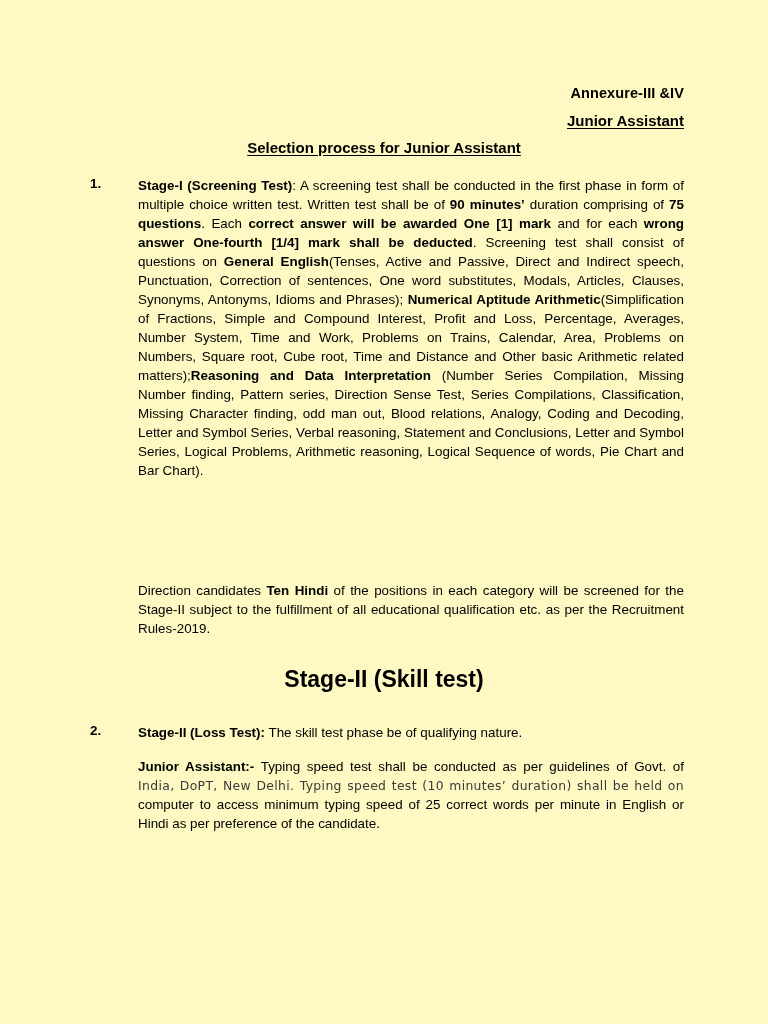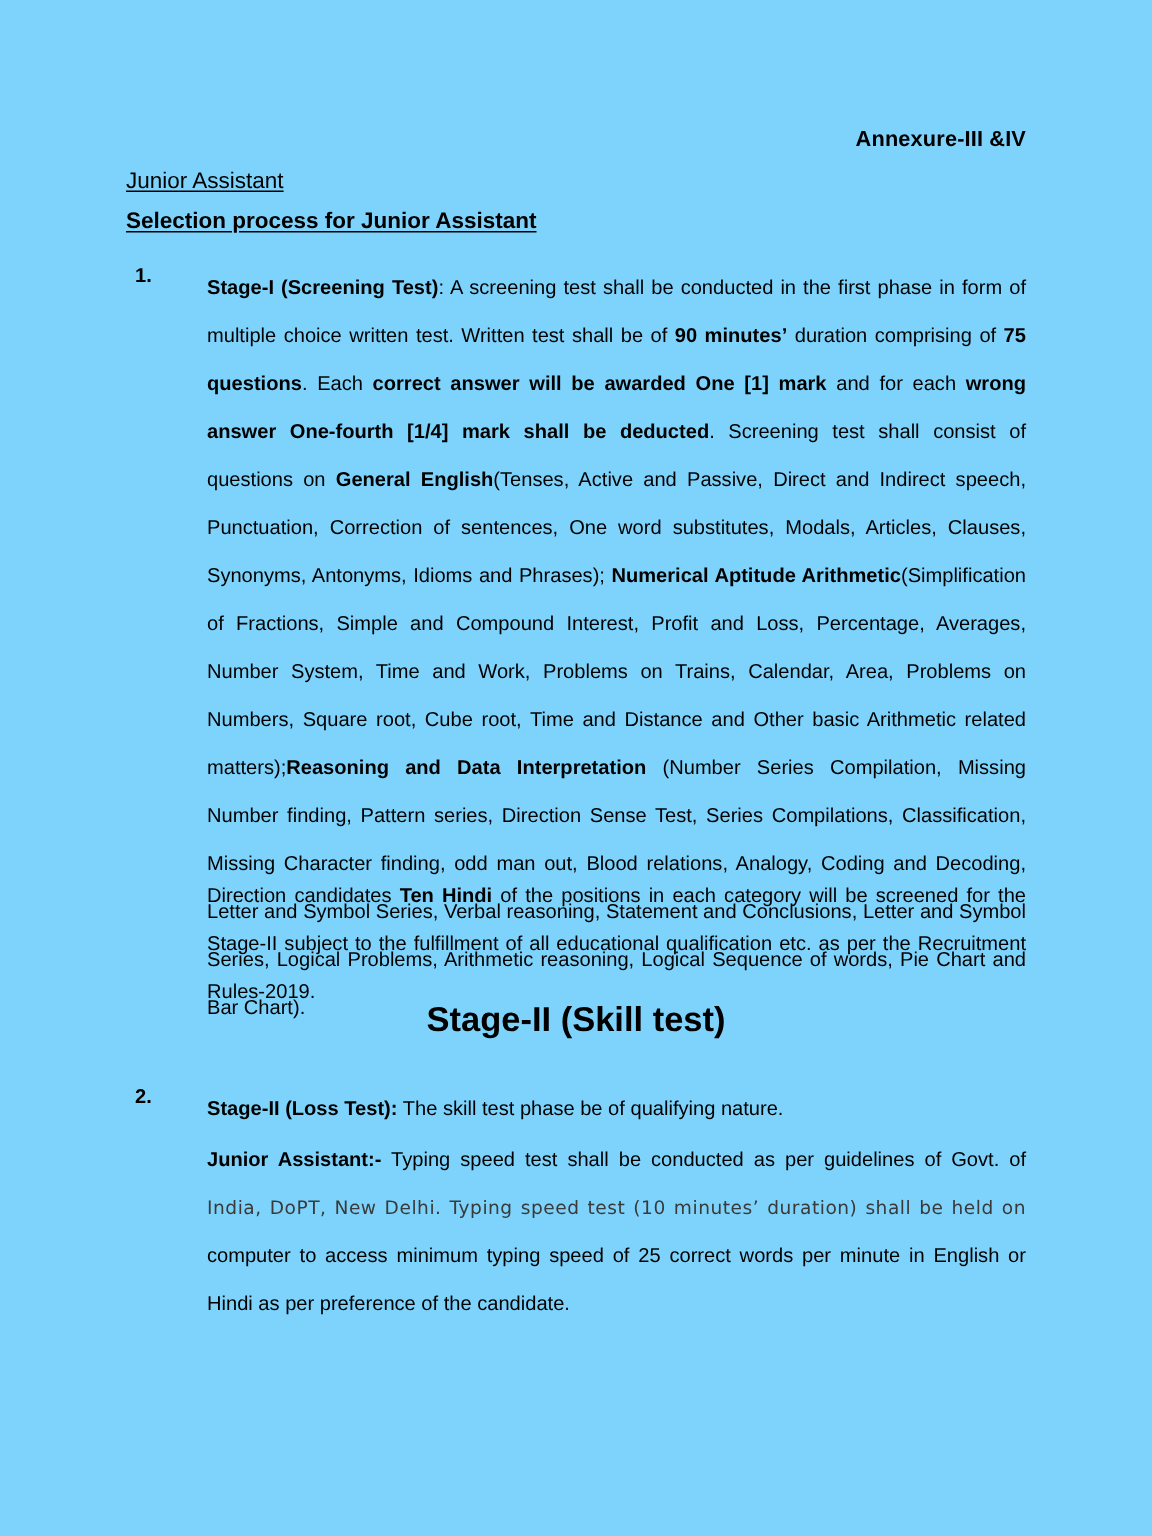--- a/index.html
+++ b/index.html
@@ -11,7 +11,7 @@
     position: relative;
     width: 768px;
     height: 1024px;
-    background: #7dd3fc;
+    background: #fef9c3;
     font-family: "Liberation Sans", sans-serif;
     color: #000000;
     overflow: hidden;

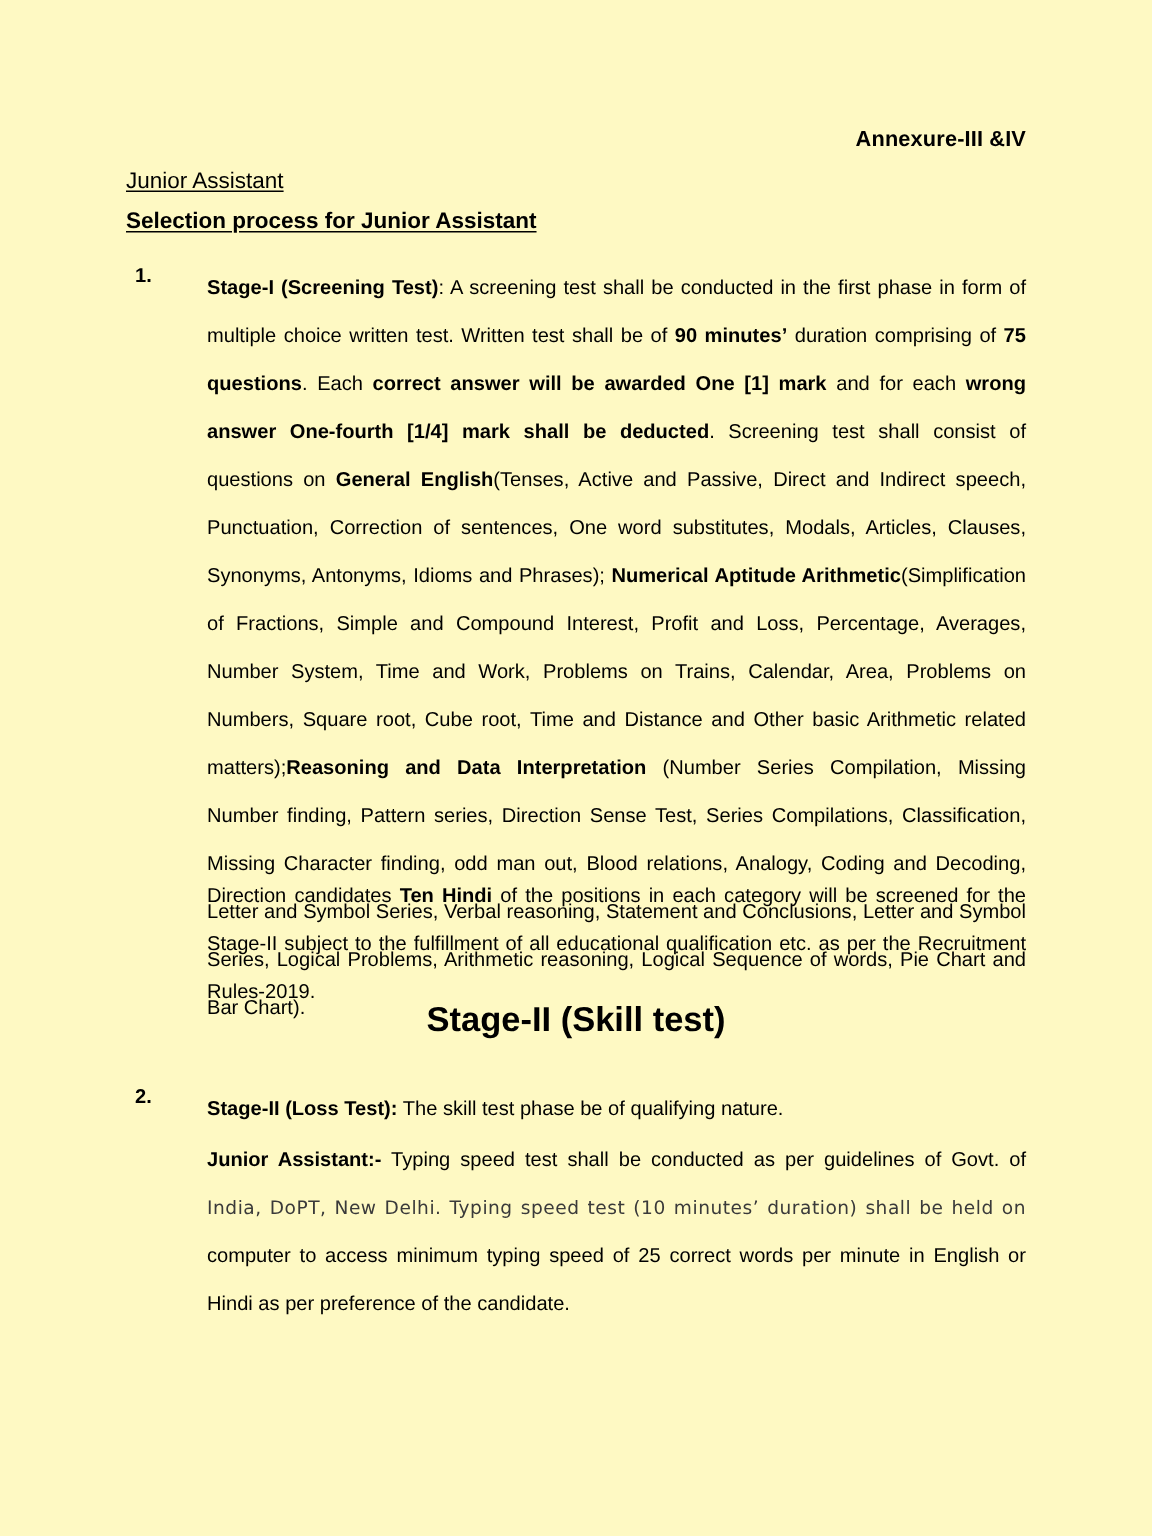--- a/index.html
+++ b/index.html
@@ -31,8 +31,8 @@
     top: 112px;
     left: 84px;
     width: 600px;
-    text-align: left;
-    font-weight: normal;
+    text-align: right;
+    font-weight: bold;
     font-size: 15px;
   }
   .title-2 {

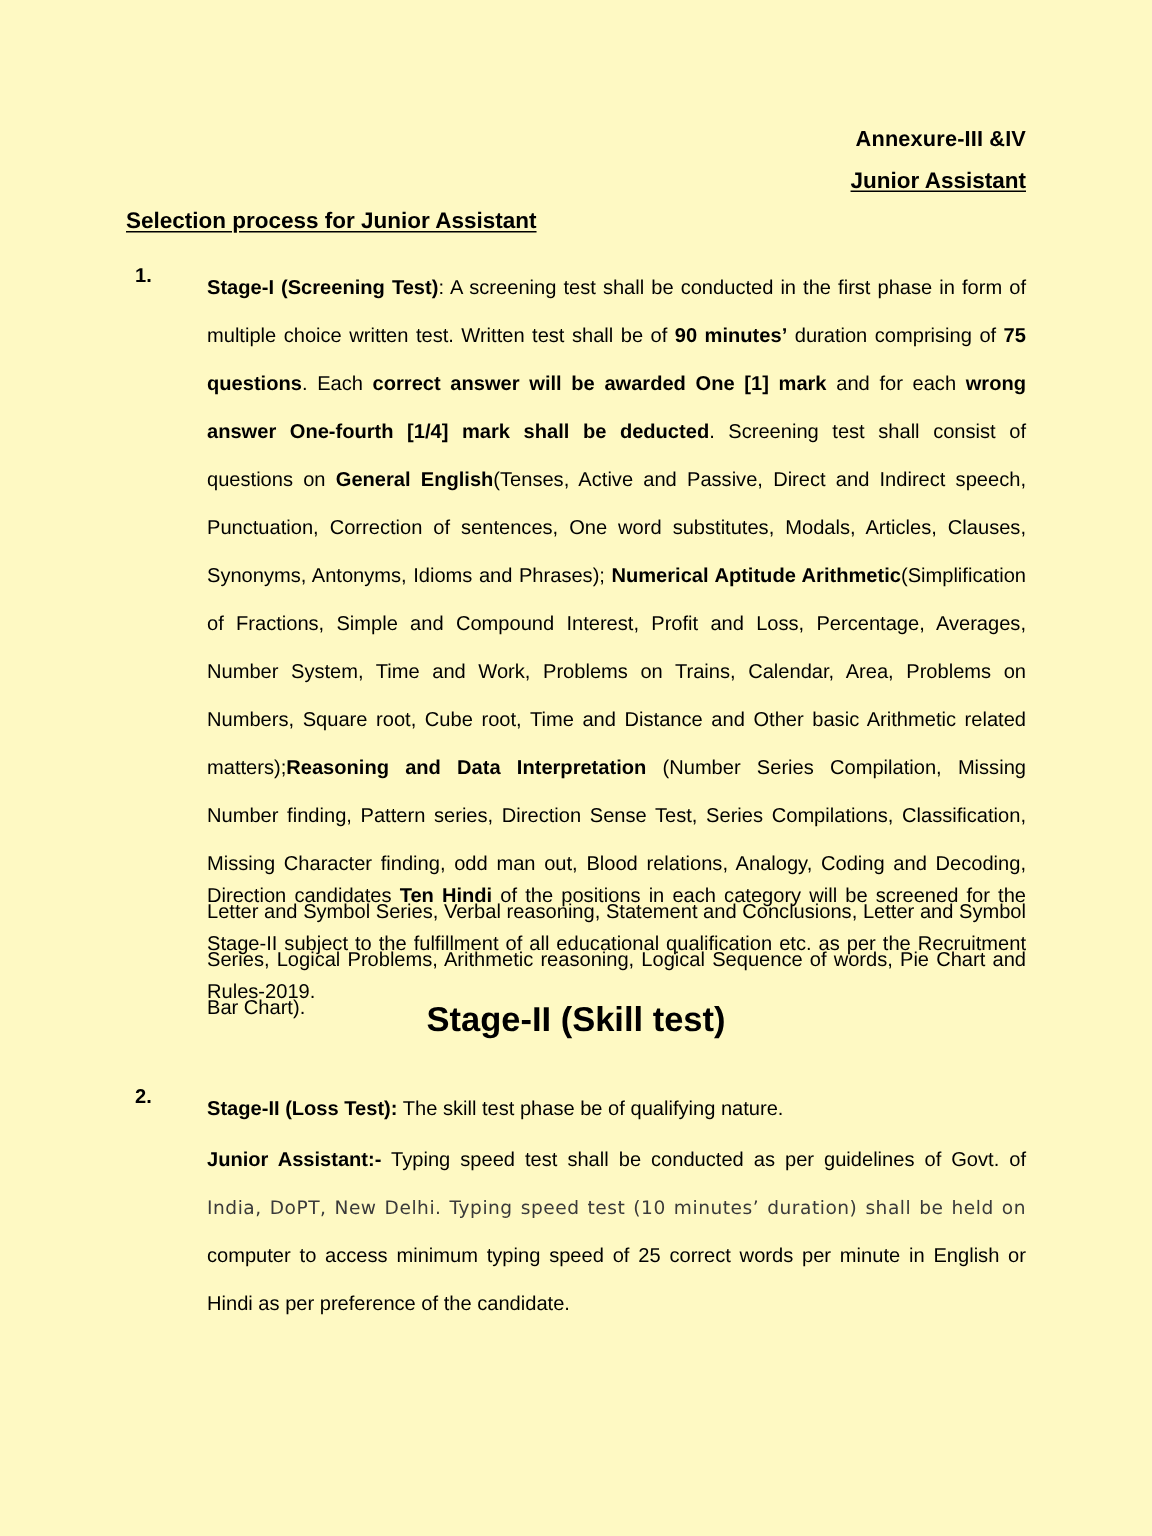--- a/index.html
+++ b/index.html
@@ -40,7 +40,7 @@
     top: 139px;
     left: 84px;
     width: 600px;
-    text-align: left;
+    text-align: center;
     font-weight: bold;
     font-size: 15px;
   }

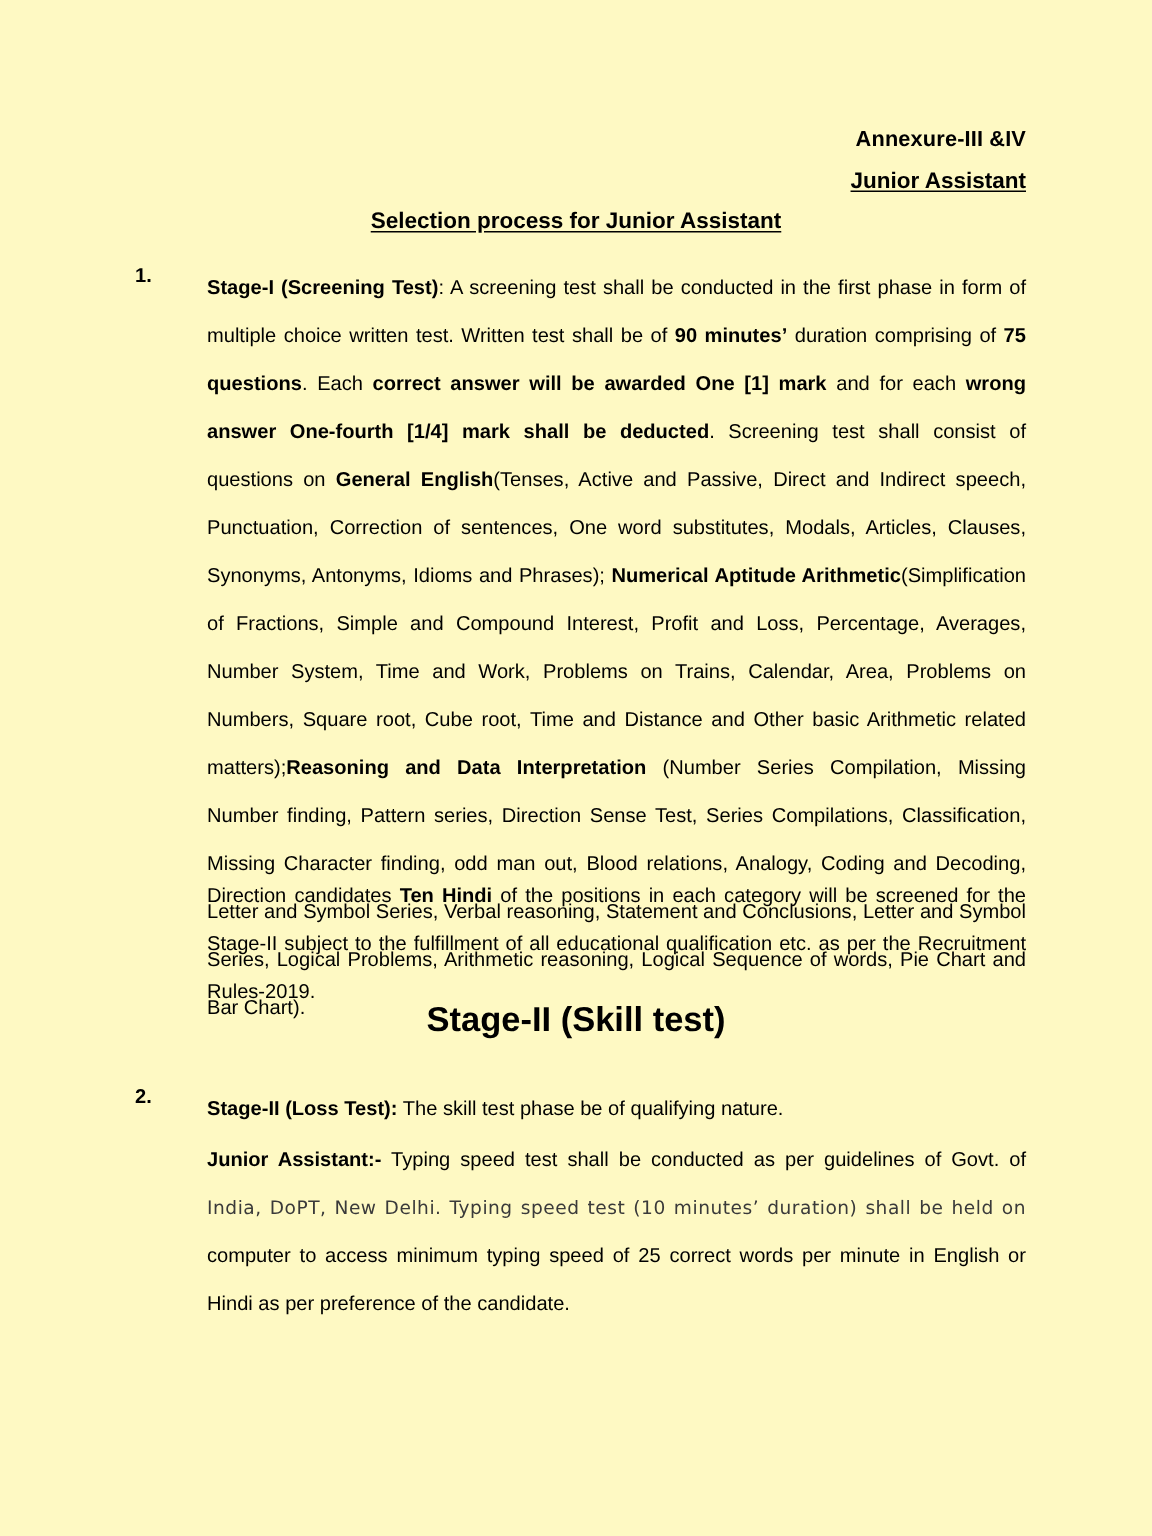--- a/index.html
+++ b/index.html
@@ -84,7 +84,7 @@
 
   .txt {
     font-size: 13.4px;
-    line-height: 32px;
+    line-height: 19px;
     text-align: justify;
     text-justify: inter-word;
     -webkit-hyphens: none;

